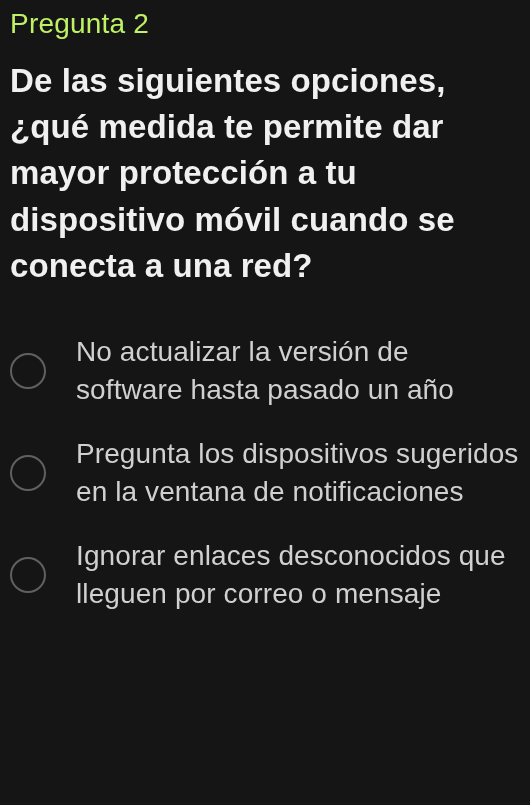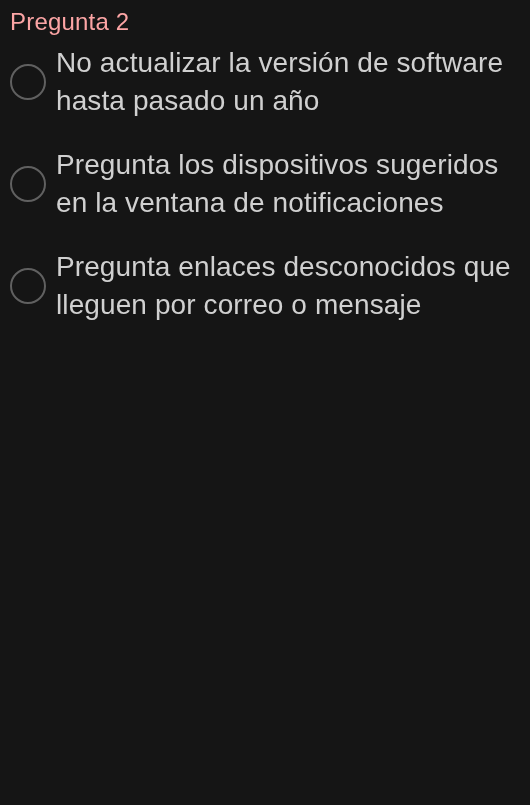--- a/index.html
+++ b/index.html
@@ -16,10 +16,10 @@
       overflow: hidden;
     }
     .question-label {
-      color: #fca5a5;
-      font-size: 24px;
+      color: #bef264;
+      font-size: 28px;
       font-weight: 400;
-      margin-bottom: 8px;
+      margin-bottom: 18px;
       letter-spacing: 0.2px;
     }
     .question-text {

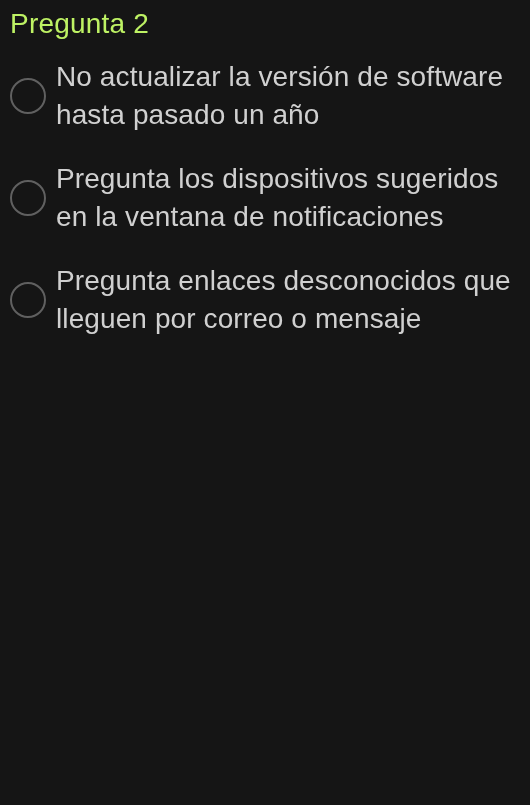--- a/index.html
+++ b/index.html
@@ -62,6 +62,7 @@
 
 <div>
   <div class="question-label">Pregunta 2</div>
+  <div class="question-text">De las siguientes opciones, ¿qué medida te permite dar mayor protección a tu dispositivo móvil cuando se conecta a una red?</div>
 
   <div class="options-container">
     <div class="option-row">

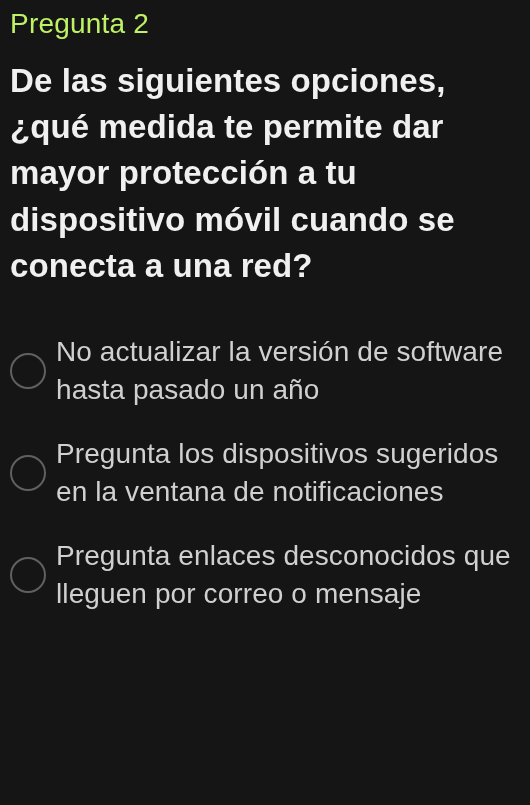--- a/index.html
+++ b/index.html
@@ -37,7 +37,7 @@
       display: flex;
       align-items: center;
       margin-bottom: 26px;
-      gap: 10px;
+      gap: 30px;
     }
     .radio-circle {
       width: 36px;

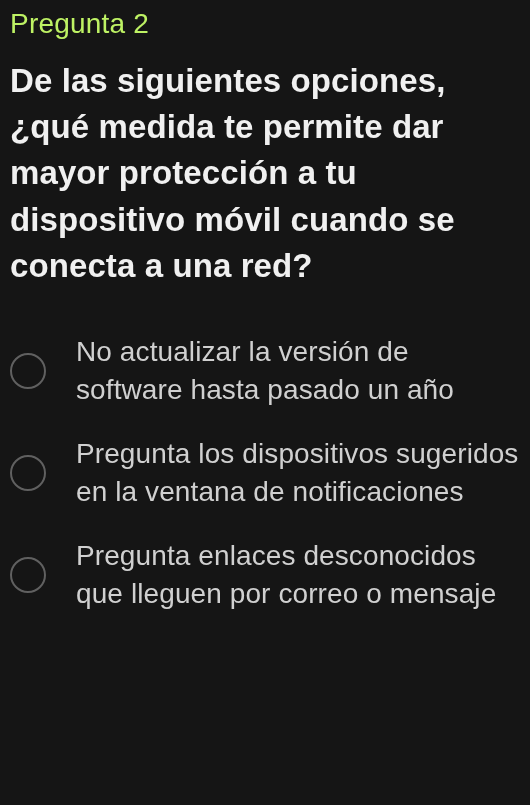--- a/index.html
+++ b/index.html
@@ -75,7 +75,7 @@
     </div>
     <div class="option-row">
       <div class="radio-circle"></div>
-      <div class="option-text">Pregunta enlaces desconocidos que lleguen por correo o mensaje</div>
+      <div class="option-text">Ignorar enlaces desconocidos que lleguen por correo o mensaje</div>
     </div>
   </div>
 </div>

